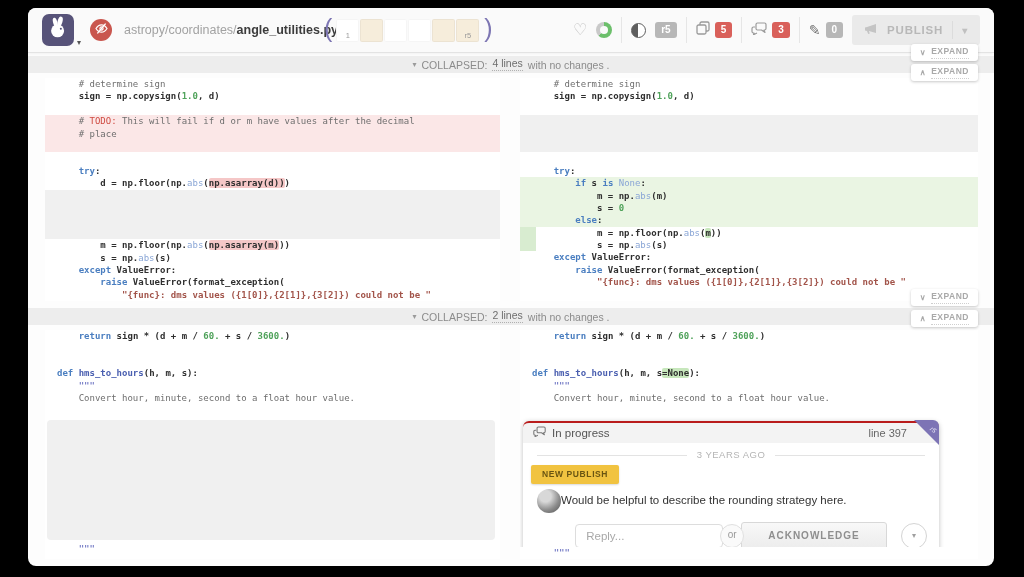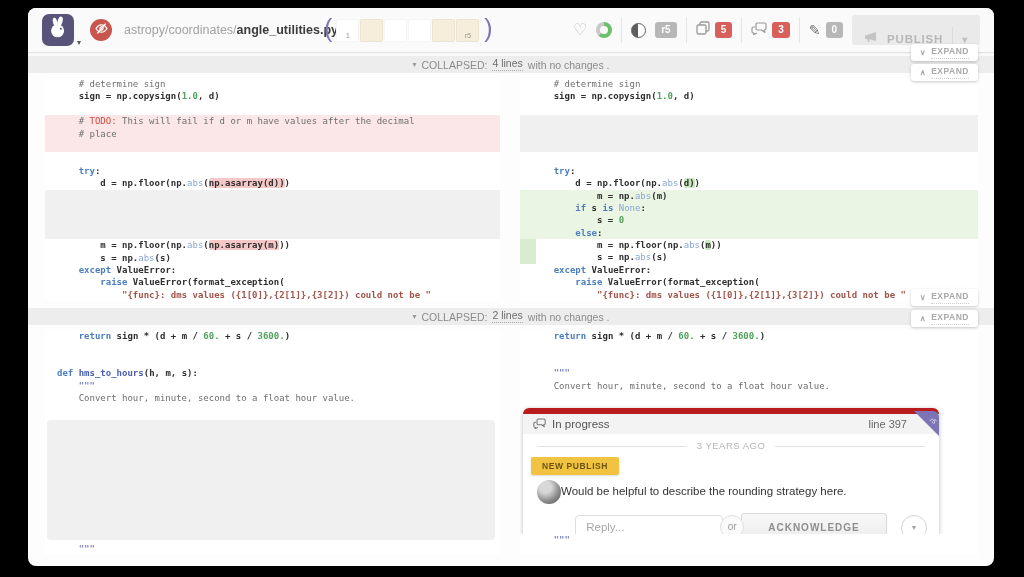--- a/index.html
+++ b/index.html
@@ -36,7 +36,7 @@
   .badge.red{background:#d9605a;}
   .icon-btn{display:flex;align-items:center;gap:5px;cursor:pointer;}
   .pencil{font-size:14px;color:#6e6e6e;line-height:1;}
-  .publish{display:flex;align-items:flex-end;gap:9px;background:#eaeaea;border:none;border-radius:3px;
+  .publish{display:flex;align-items:center;gap:9px;background:#eaeaea;border:none;border-radius:3px;
     height:30px;padding:0 12px;color:#b8b8b8;font-size:11.5px;font-weight:bold;letter-spacing:.8px;
     cursor:pointer;font-family:"Liberation Sans",sans-serif;}
   .publish .pdiv{width:1px;height:18px;background:#dcdcdc;}

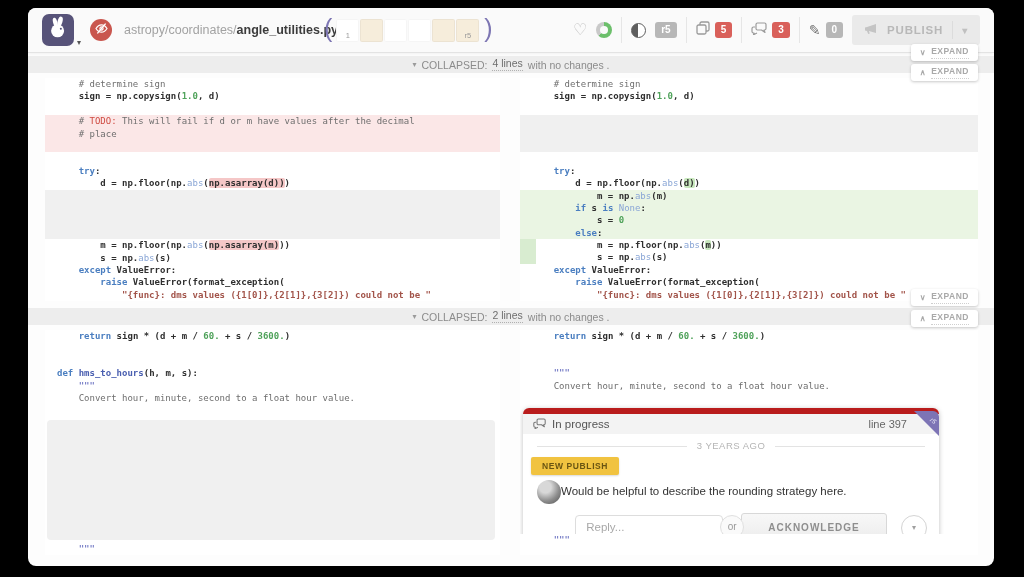--- a/index.html
+++ b/index.html
@@ -246,7 +246,6 @@
           <div class="line fill" style="height: 37.2px;"></div>
           <div class="line blank"></div>
           <div class="line code"><span class="p">    </span><span class="k">try</span><span class="p">:</span></div>
-          <div class="line code"><span class="p">        d = np.floor(np.</span><span class="b">abs</span><span class="p">(</span><span class="p hg">d)</span><span class="p">)</span></div>
           <div class="line add"><span class="p">            m = np.</span><span class="b">abs</span><span class="p">(m)</span></div>
           <div class="line add"><span class="p">        </span><span class="k">if</span><span class="p"> s </span><span class="k">is</span><span class="p"> </span><span class="b">None</span><span class="p">:</span></div>
           <div class="line add"><span class="p">            s = </span><span class="n">0</span></div>

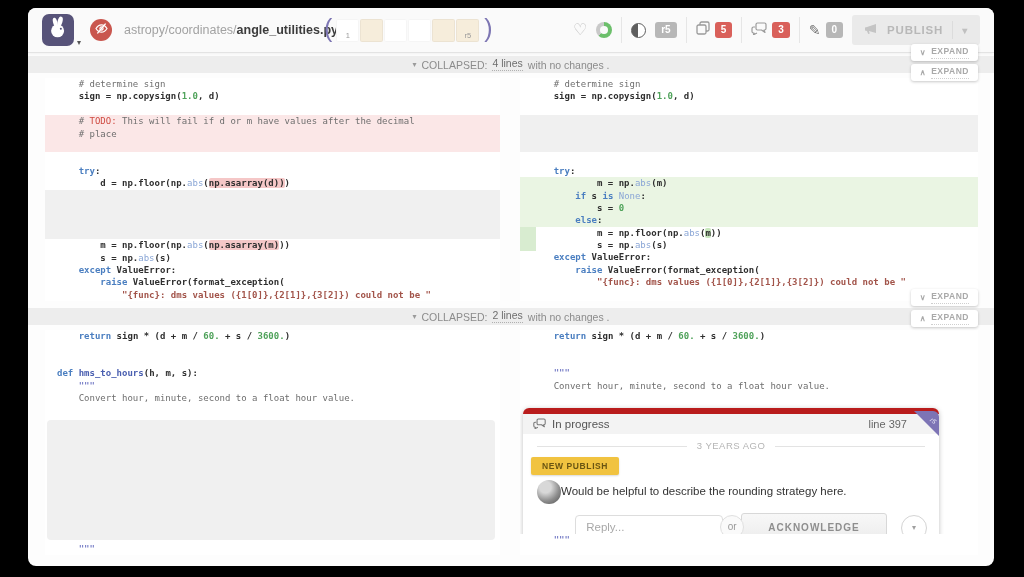--- a/index.html
+++ b/index.html
@@ -246,8 +246,8 @@
           <div class="line fill" style="height: 37.2px;"></div>
           <div class="line blank"></div>
           <div class="line code"><span class="p">    </span><span class="k">try</span><span class="p">:</span></div>
+          <div class="line add"><span class="p">        </span><span class="k">if</span><span class="p"> s </span><span class="k">is</span><span class="p"> </span><span class="b">None</span><span class="p">:</span></div>
           <div class="line add"><span class="p">            m = np.</span><span class="b">abs</span><span class="p">(m)</span></div>
-          <div class="line add"><span class="p">        </span><span class="k">if</span><span class="p"> s </span><span class="k">is</span><span class="p"> </span><span class="b">None</span><span class="p">:</span></div>
           <div class="line add"><span class="p">            s = </span><span class="n">0</span></div>
           <div class="line add"><span class="p">        </span><span class="k">else</span><span class="p">:</span></div>
           <div class="line strip"><span class="p">            m = np.floor(np.</span><span class="b">abs</span><span class="p">(</span><span class="p hg">m</span><span class="p">))</span></div>

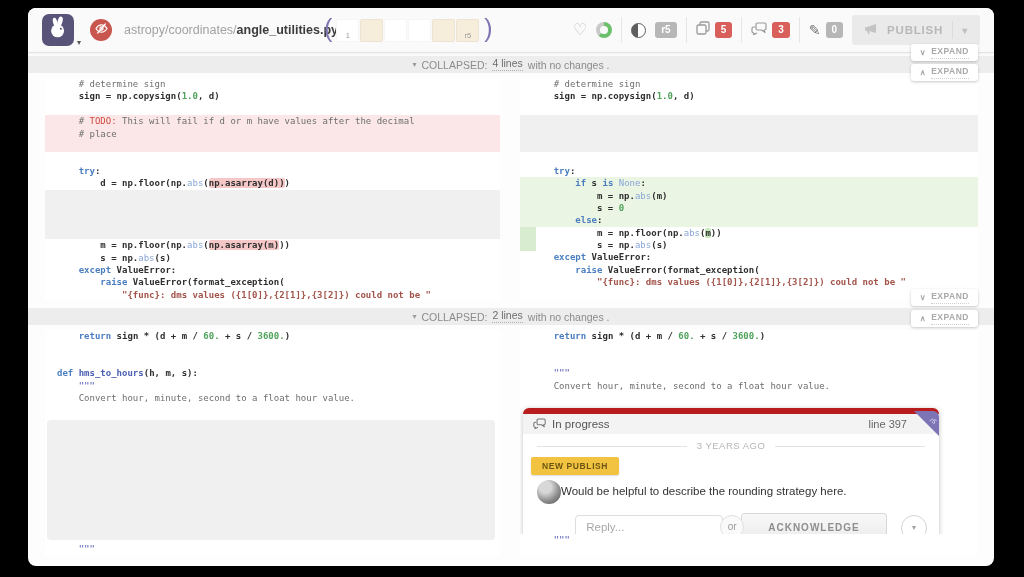--- a/index.html
+++ b/index.html
@@ -279,6 +279,7 @@
           <div class="line code"><span class="p">    </span><span class="k">return</span><span class="p"> sign * (d + m / </span><span class="n">60.</span><span class="p"> + s / </span><span class="n">3600.</span><span class="p">)</span></div>
           <div class="line blank"></div>
           <div class="line blank"></div>
+          <div class="line code"><span class="k">def</span><span class="p"> </span><span class="f">hms_to_hours</span><span class="p">(h, m, s</span><span class="p hg">=None</span><span class="p">):</span></div>
           <div class="line code"><span class="p">    </span><span class="d">"""</span></div>
           <div class="line code"><span class="c">    Convert hour, minute, second to a float hour value.</span></div>
           <div class="line blank"></div>

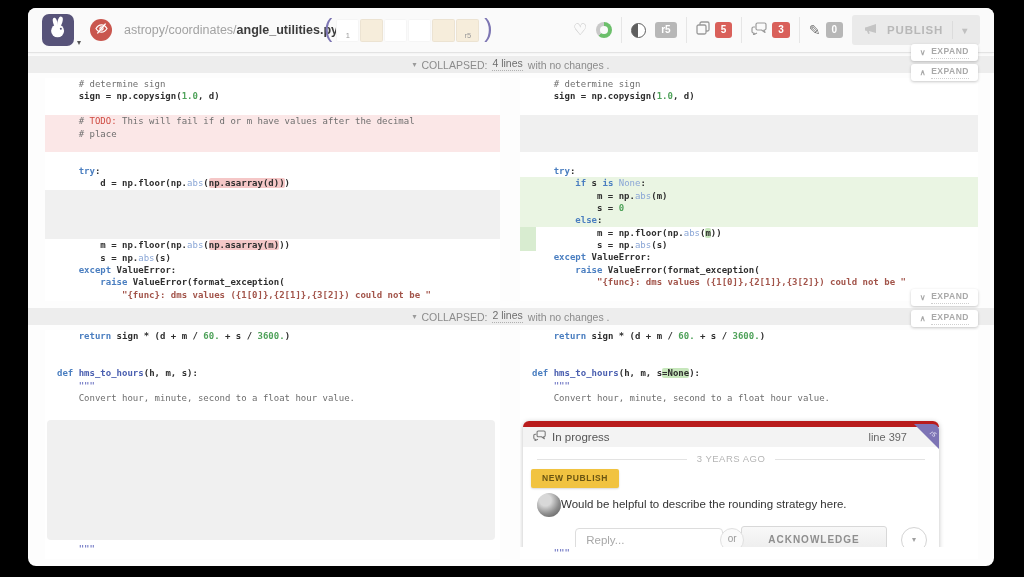--- a/index.html
+++ b/index.html
@@ -82,7 +82,7 @@
   .comment-box{position:relative;width:416px;margin-left:3px;margin-top:4px;background:#fff;border-radius:6px;
     box-shadow:0 1px 5px rgba(0,0,0,.25);font-family:"Liberation Sans",sans-serif;white-space:normal;}
   .cb-header{position:relative;display:flex;align-items:center;height:20px;background:#f3f3f3;
-    border-top:6px solid #b91c1c;border-radius:6px 6px 0 0;padding:0 10px;font-size:11.5px;color:#555;gap:6px;}
+    border-top:2px solid #b91c1c;border-radius:6px 6px 0 0;padding:0 10px;font-size:11.5px;color:#555;gap:6px;}
   .cb-lineref{margin-left:auto;color:#666;font-size:11px;padding-right:22px;}
   .cb-corner{position:absolute;top:-3px;right:0;width:0;height:0;border-top:25px solid #7d74b5;
     border-left:25px solid transparent;border-top-right-radius:6px;}

